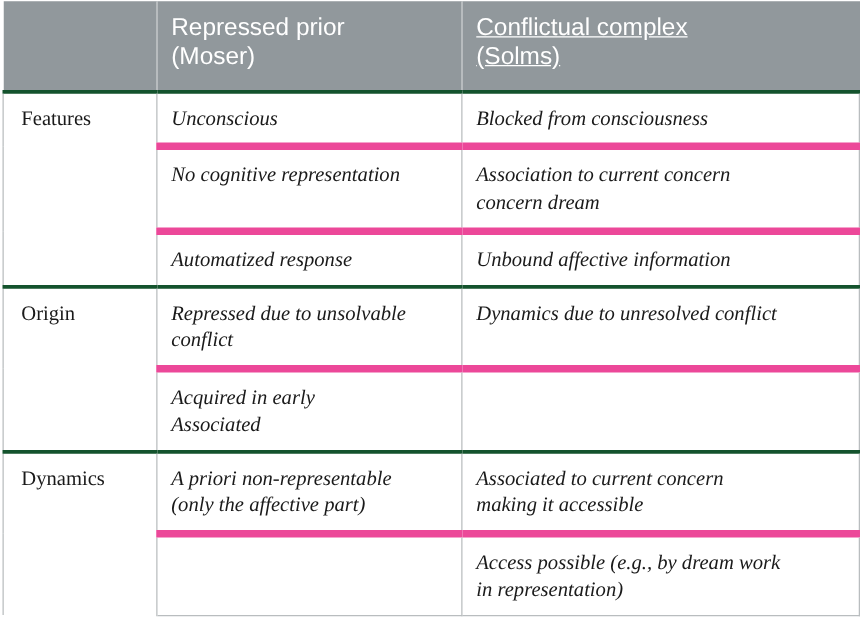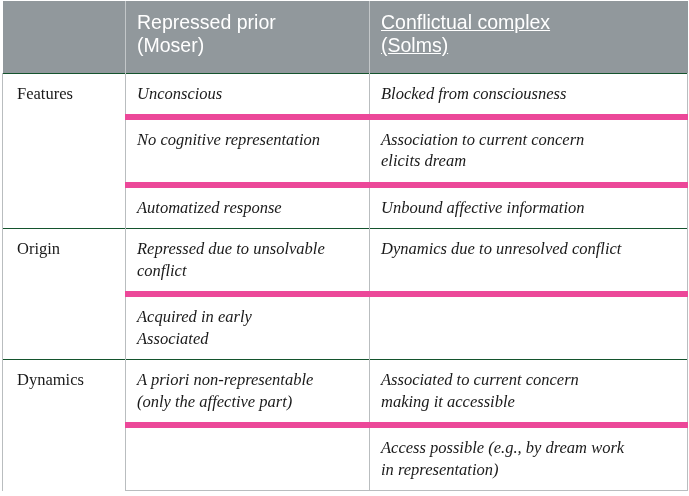--- a/index.html
+++ b/index.html
@@ -88,7 +88,7 @@
   }
 
   tbody tr.grp-start > td {
-    border-top: 1px solid #14532d;
+    border-top: 3px solid #14532d;
   }
 
   tbody tr:last-child > td {

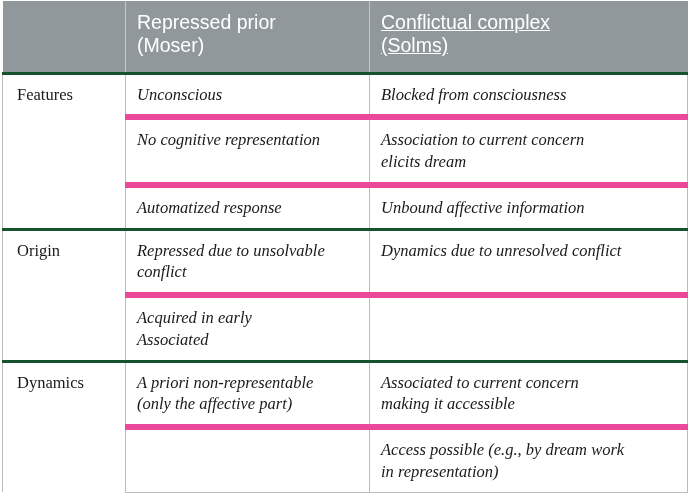--- a/index.html
+++ b/index.html
@@ -148,7 +148,7 @@
         </td>
         <td>
           <span class="ln">Association to current concern</span>
-          <span class="ln">elicits dream</span>
+          <span class="ln">concern dream</span>
         </td>
       </tr>
       <tr>

